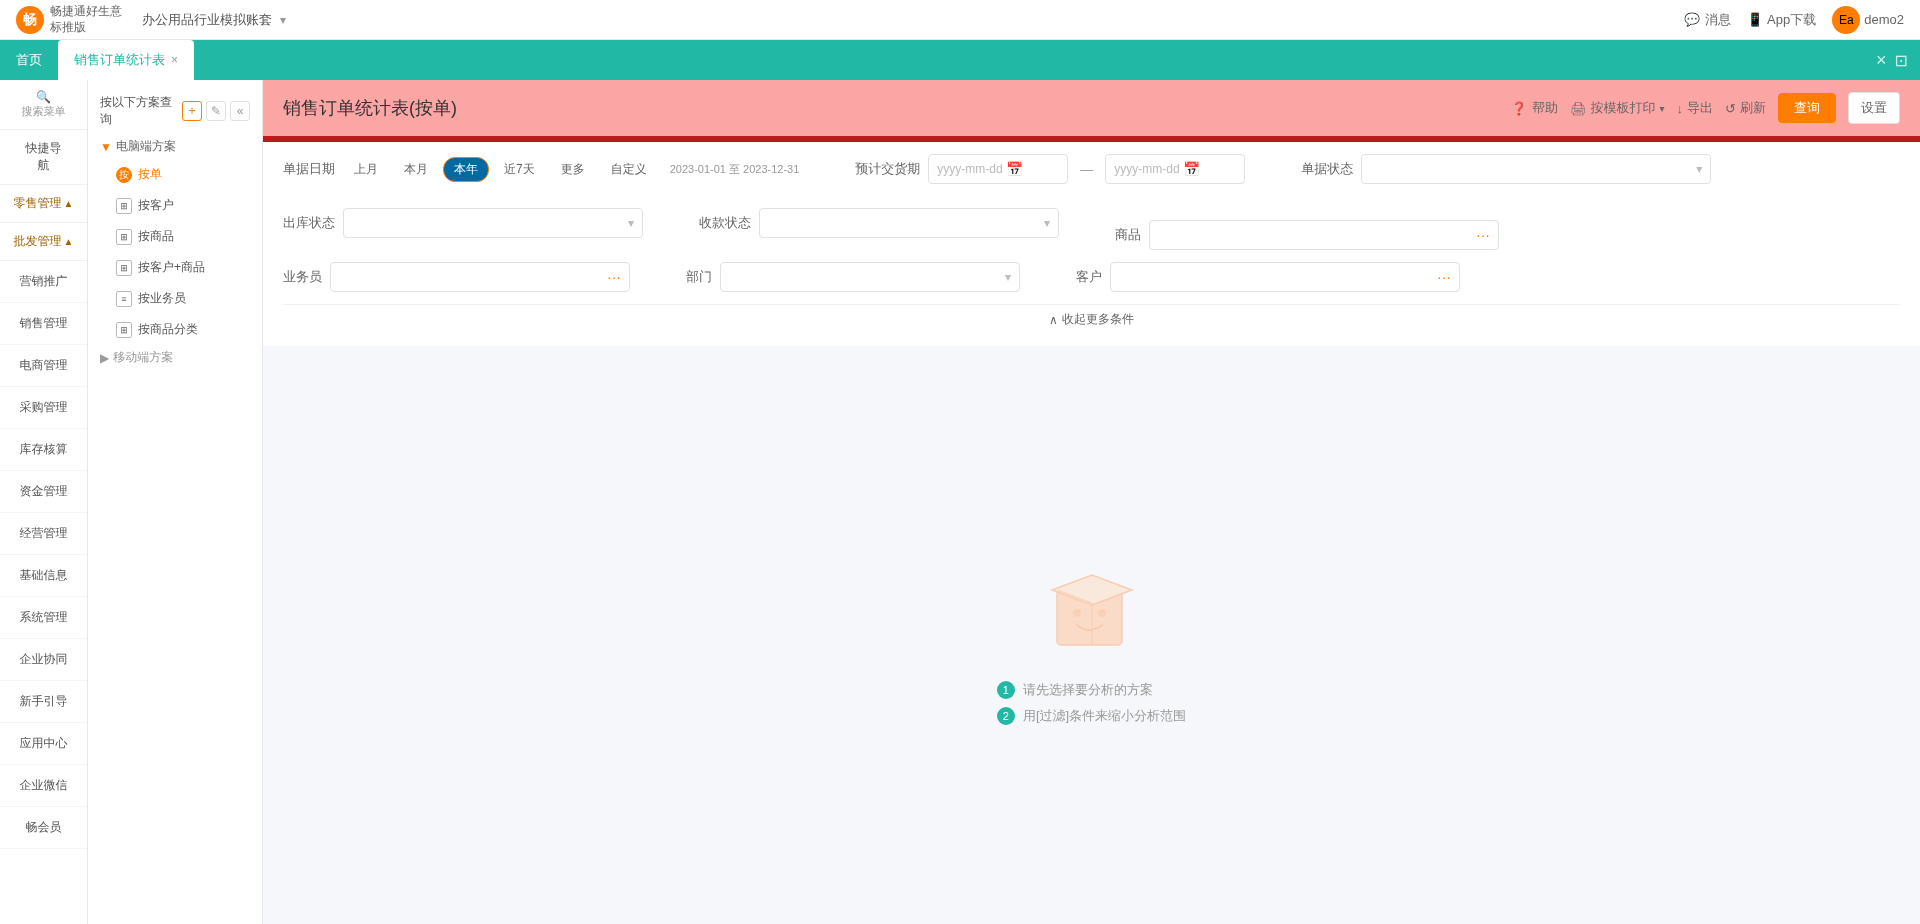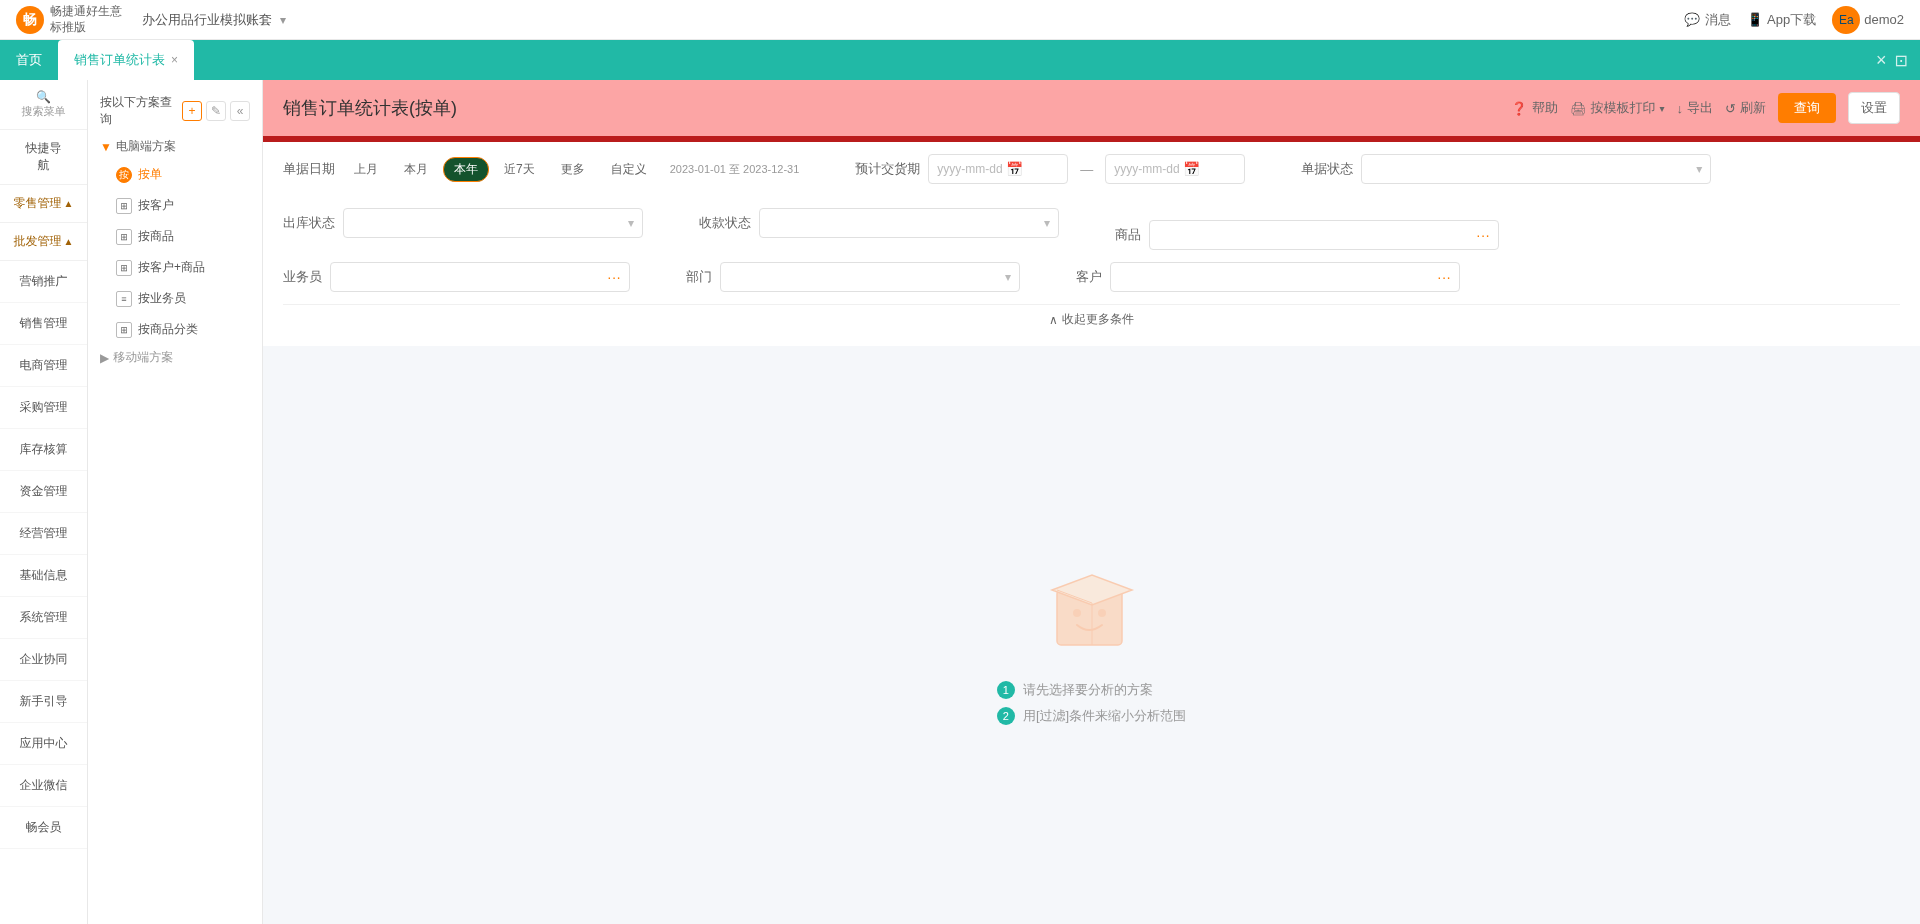--- a/index.html
+++ b/index.html
@@ -13,7 +13,7 @@
     .logo-text { font-size: 12px; color: #666; line-height: 1.3; }
     .top-bar-right { display: flex; align-items: center; gap: 16px; }
     .top-bar-right-item { display: flex; align-items: center; gap: 4px; color: #666; font-size: 13px; cursor: pointer; }
-    .avatar { width: 28px; height: 28px; background: #ff7d00; border-radius: 50%; display: flex; align-items: center; justify-content: center; color: #0c4a6e; font-size: 12px; }
+    .avatar { width: 28px; height: 28px; background: #ff7d00; border-radius: 50%; display: flex; align-items: center; justify-content: center; color: #000000; font-size: 12px; }
 
     
     .tab-bar { height: 40px; background: #21b9a6; display: flex; align-items: center; padding: 0 0; flex-shrink: 0; }

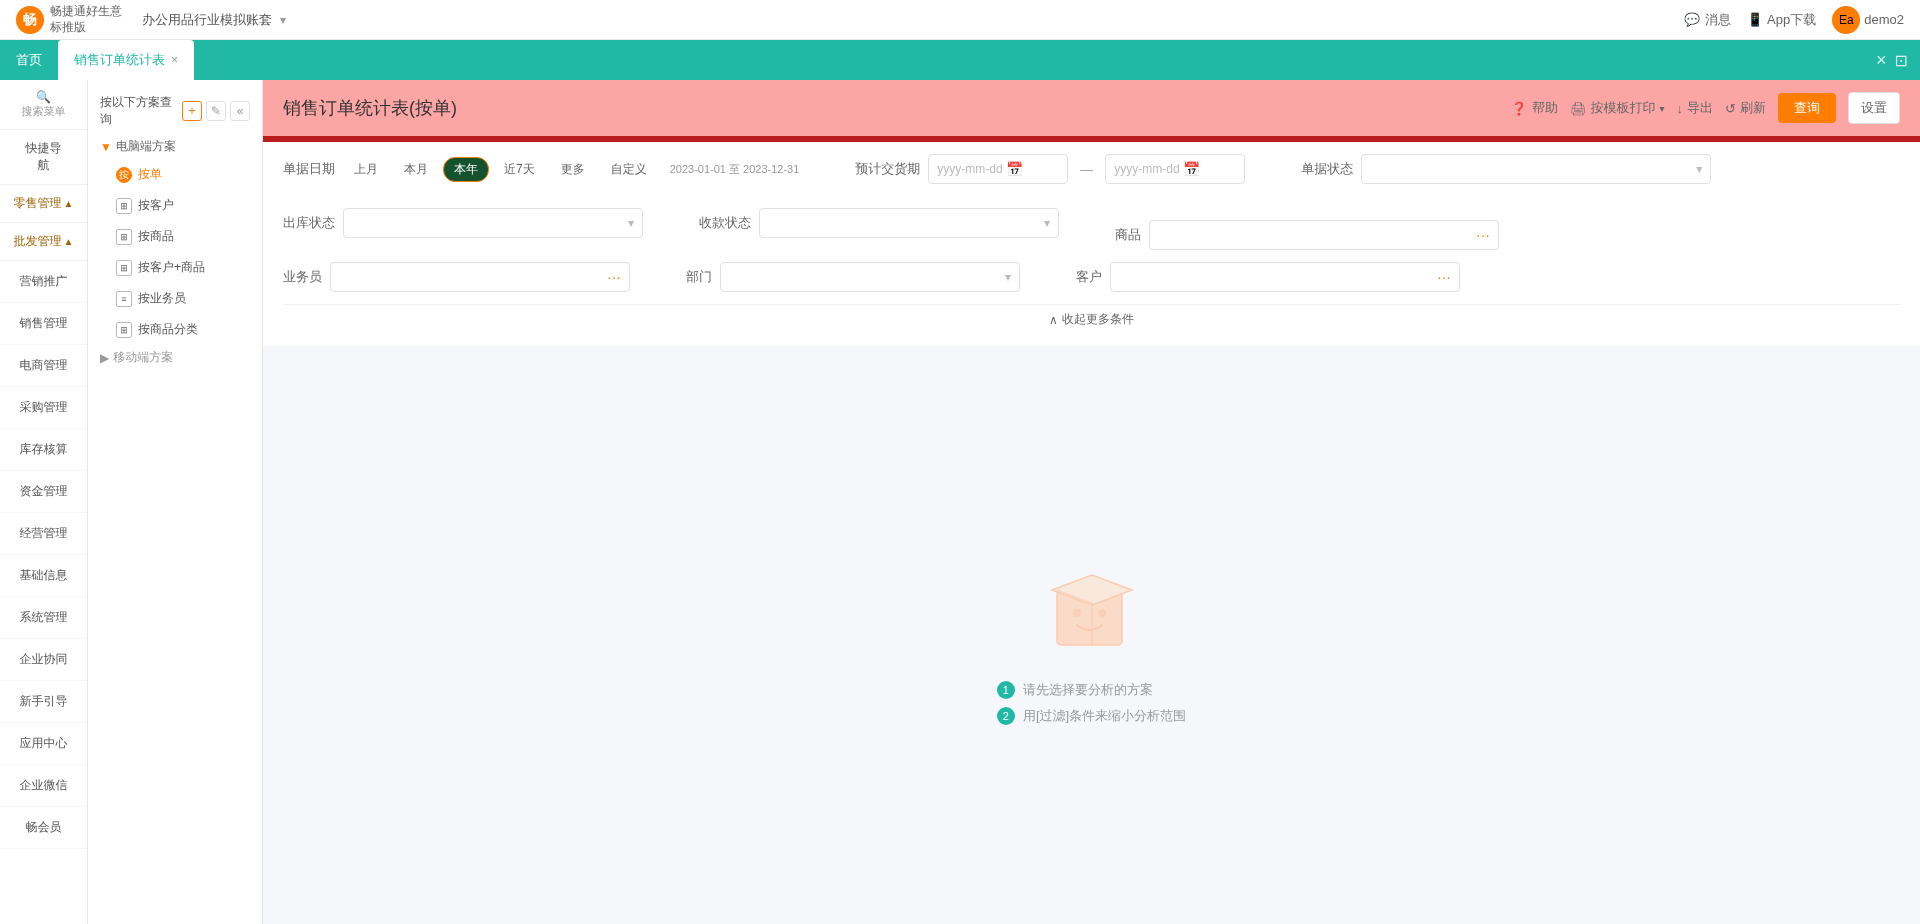--- a/index.html
+++ b/index.html
@@ -71,7 +71,7 @@
     .filter-label { color: #666; font-size: 13px; white-space: nowrap; }
     .date-tabs { display: flex; align-items: center; gap: 4px; }
     .date-tab { padding: 3px 10px; border-radius: 3px; font-size: 12px; cursor: pointer; color: #666; border: 1px solid transparent; }
-    .date-tab.active { background: #14532d; color: white; border-color: #ff7d00; border-radius: 12px; }
+    .date-tab.active { background: #0369a1; color: white; border-color: #ff7d00; border-radius: 12px; }
     .date-range { font-size: 11px; color: #999; margin-left: 4px; }
     .filter-input { height: 30px; border: 1px solid #e0e0e0; border-radius: 4px; padding: 0 8px; font-size: 12px; color: #333; background: #fff; display: flex; align-items: center; justify-content: space-between; cursor: pointer; min-width: 200px; }
     .filter-input-wide { min-width: 300px; }

